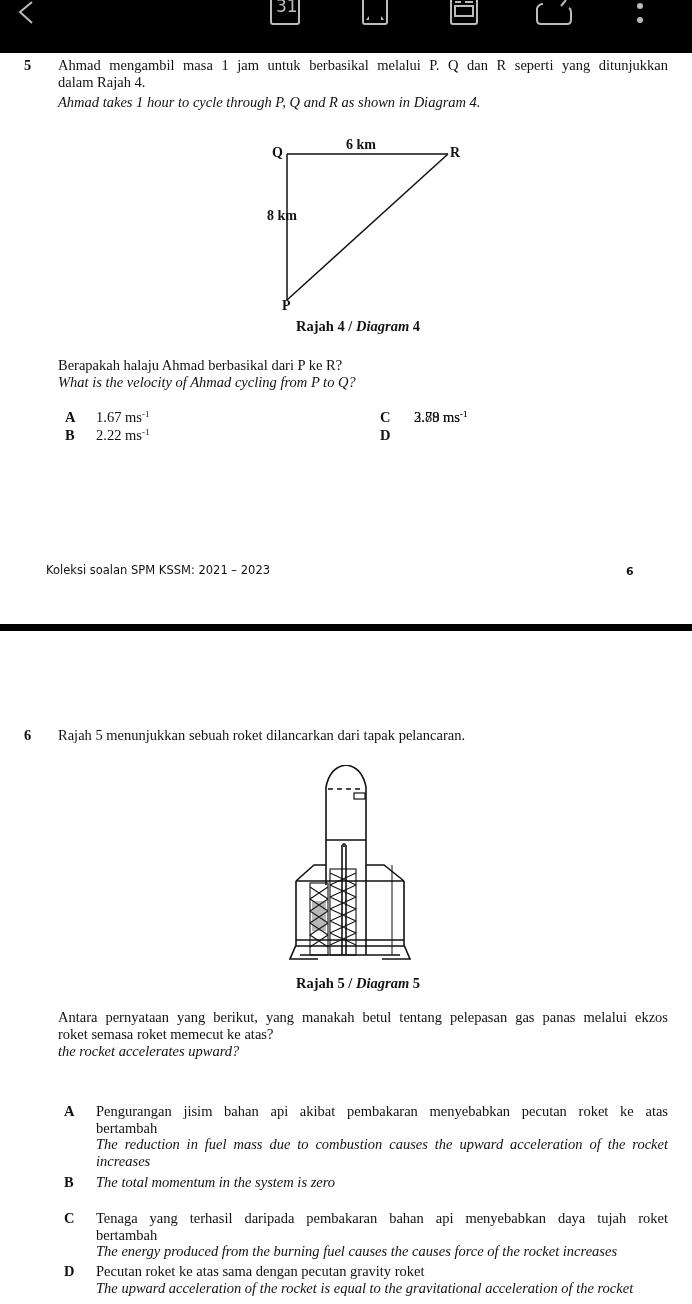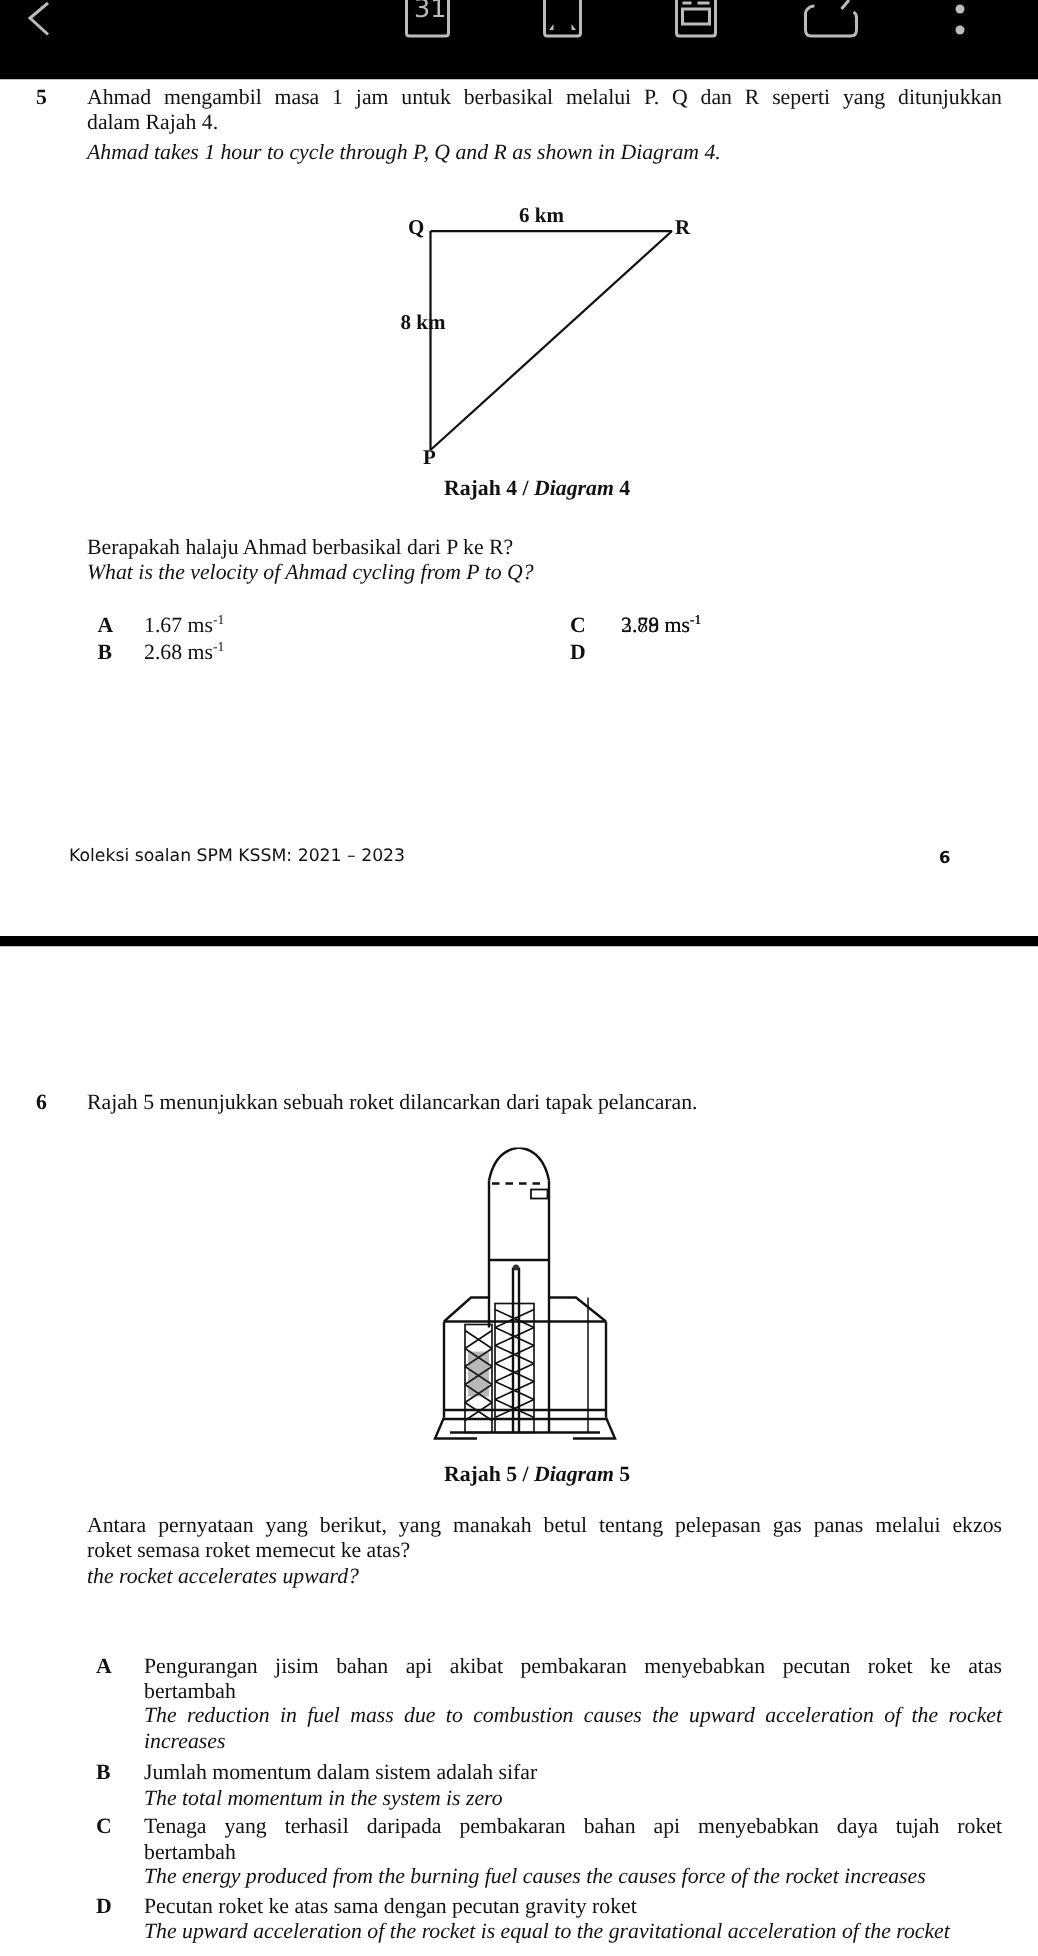--- a/index.html
+++ b/index.html
@@ -101,7 +101,7 @@
   </div>
   <div>
     <span class="opt-letter" style="left:65px;top:374px;">B</span>
-    <span class="opt-val" style="left:96px;top:374px;"><span>2.68 ms</span><sup>-1</sup></span>
+    <span class="opt-val" style="left:96px;top:374px;"><span>2.22 ms</span><sup>-1</sup></span>
   </div>
   <div>
     <span class="opt-letter" style="left:380px;top:356px;">C</span>

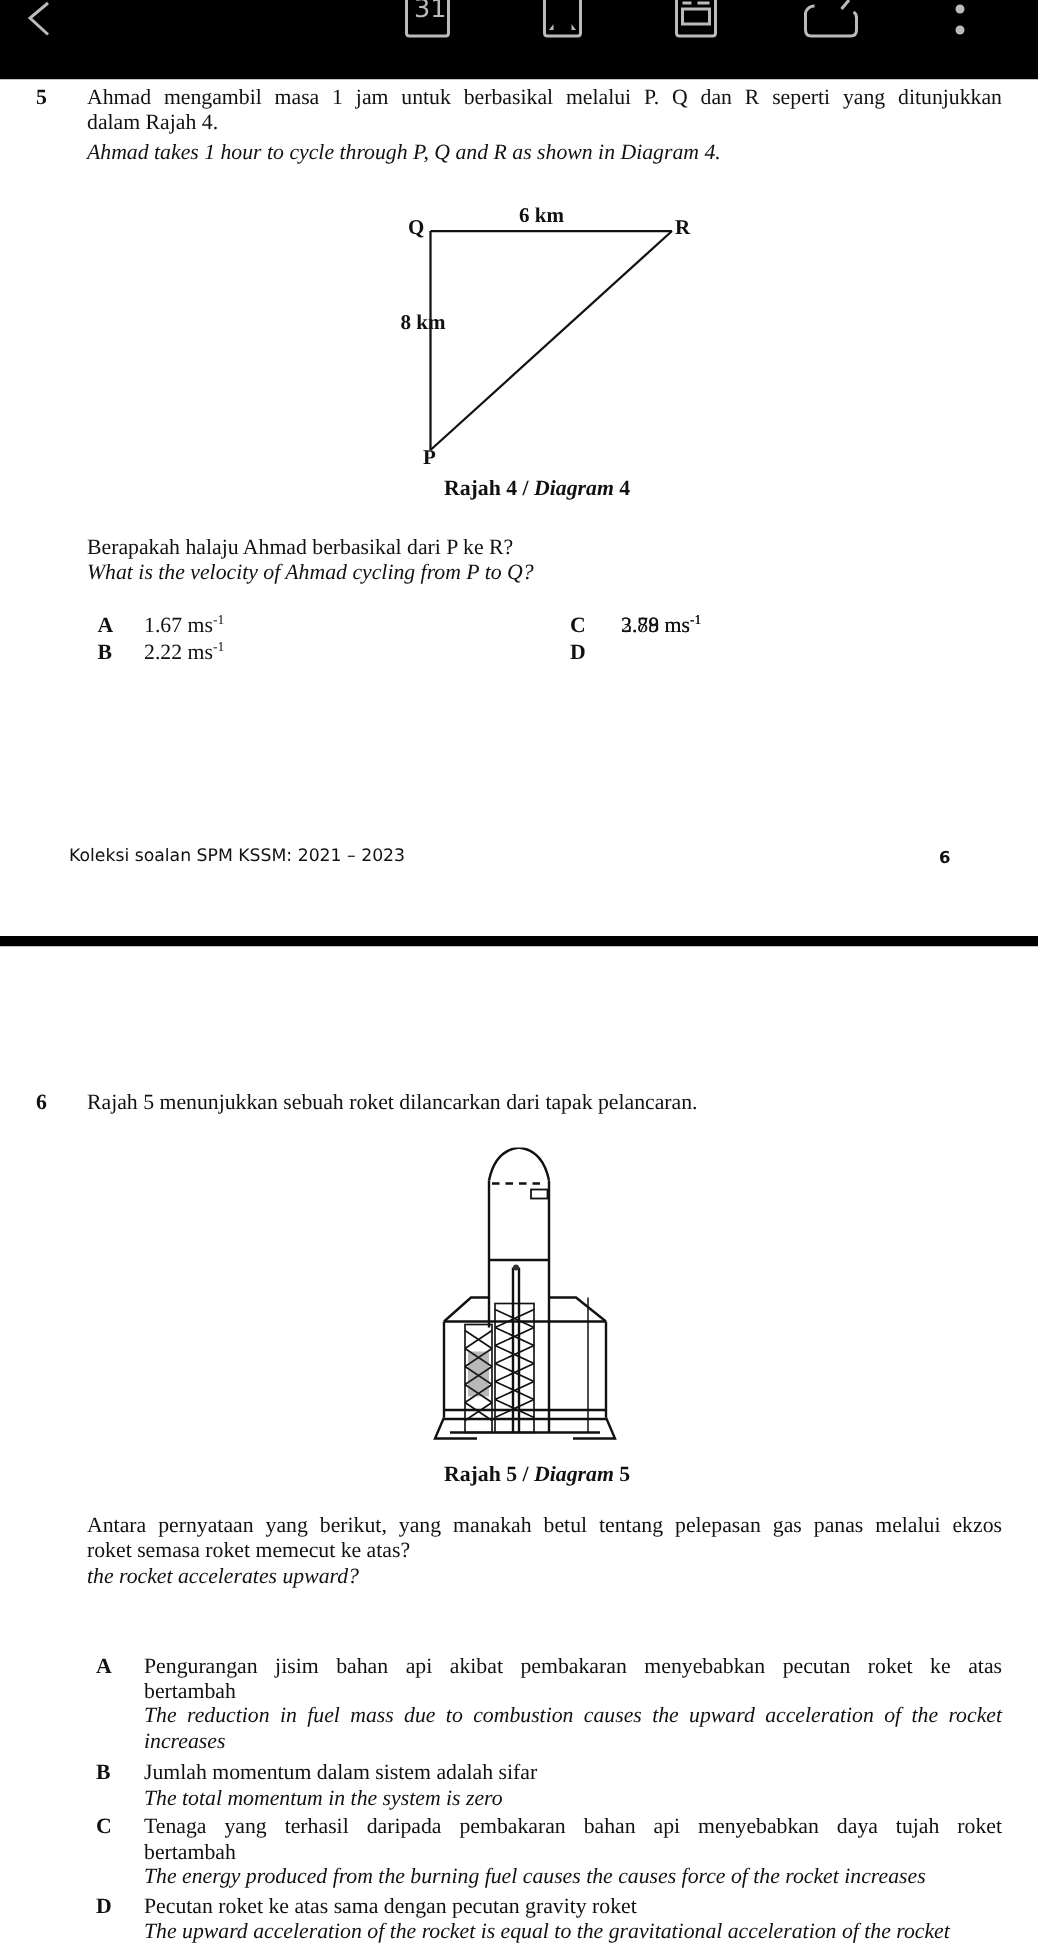--- a/index.html
+++ b/index.html
@@ -186,7 +186,6 @@
   <div class="abs" style="left:64px;top:543px;width:604px;">
     <span class="opt-letter" style="left:0;top:0;">B</span>
     <div class="txt" style="position:absolute;left:32px;top:0;width:572px;">
-      <div>Jumlah momentum dalam sistem adalah sifar</div>
       <div class="it">The total momentum in the system is zero</div>
     </div>
   </div>

